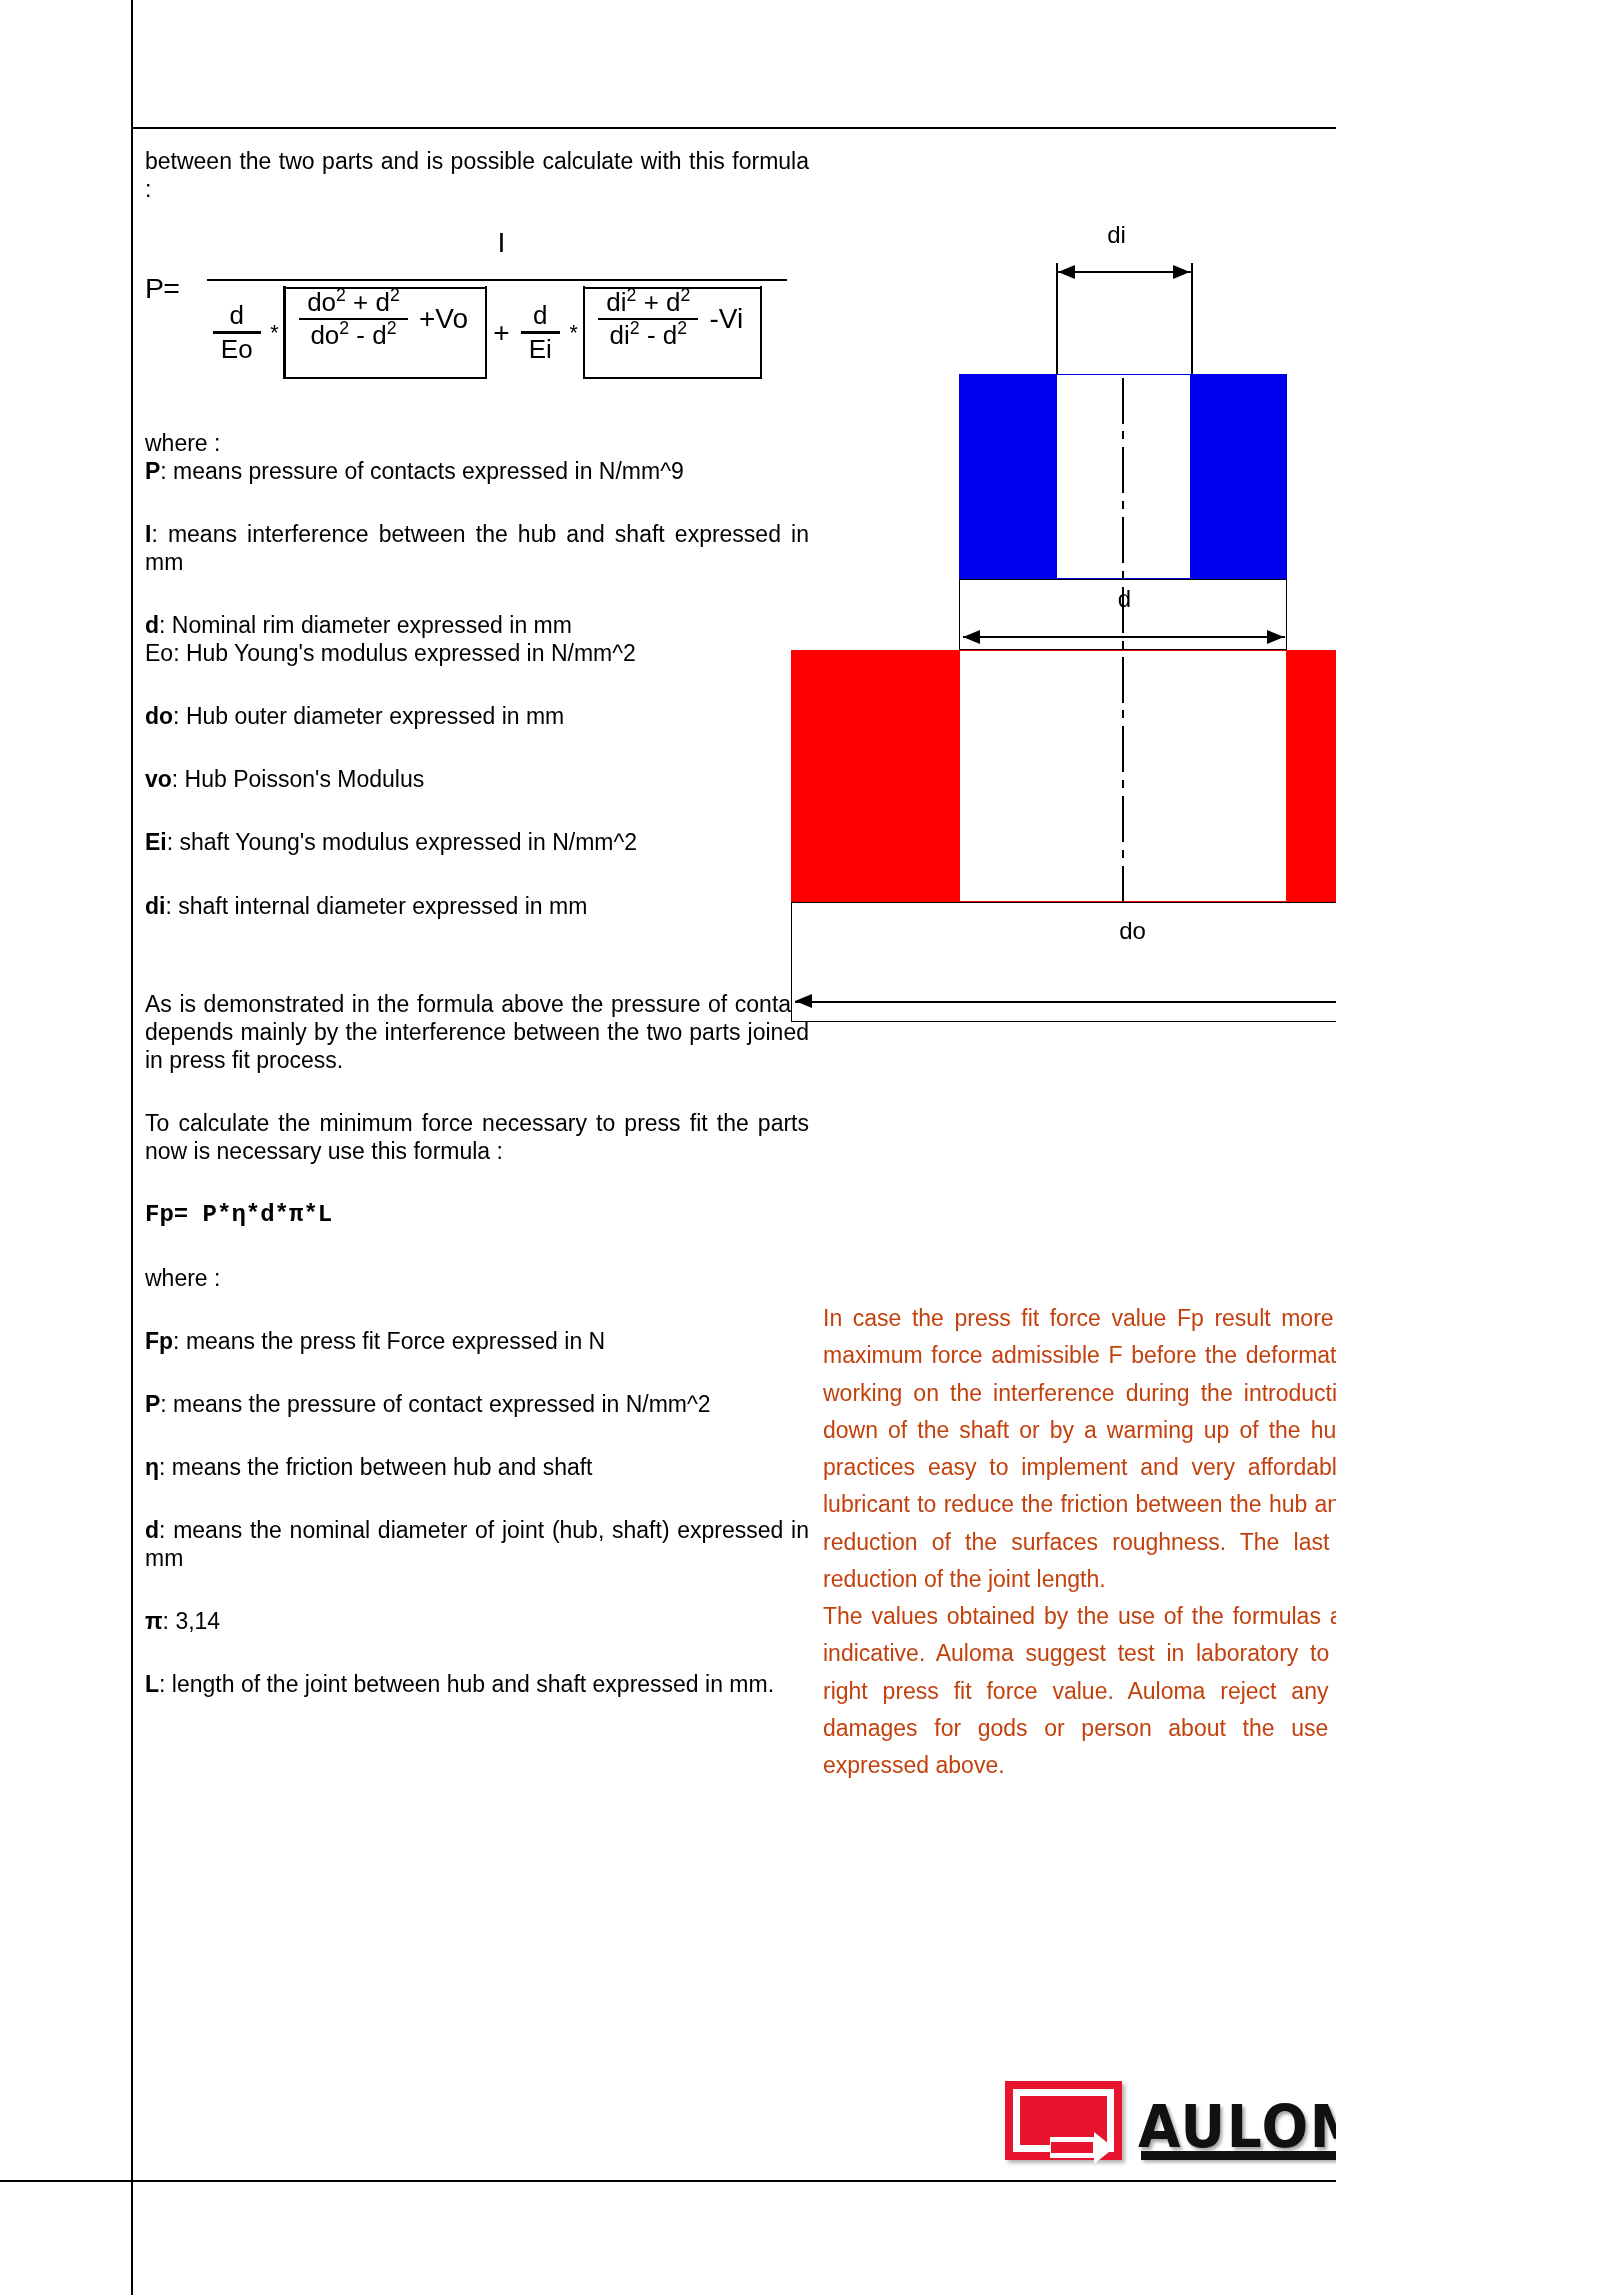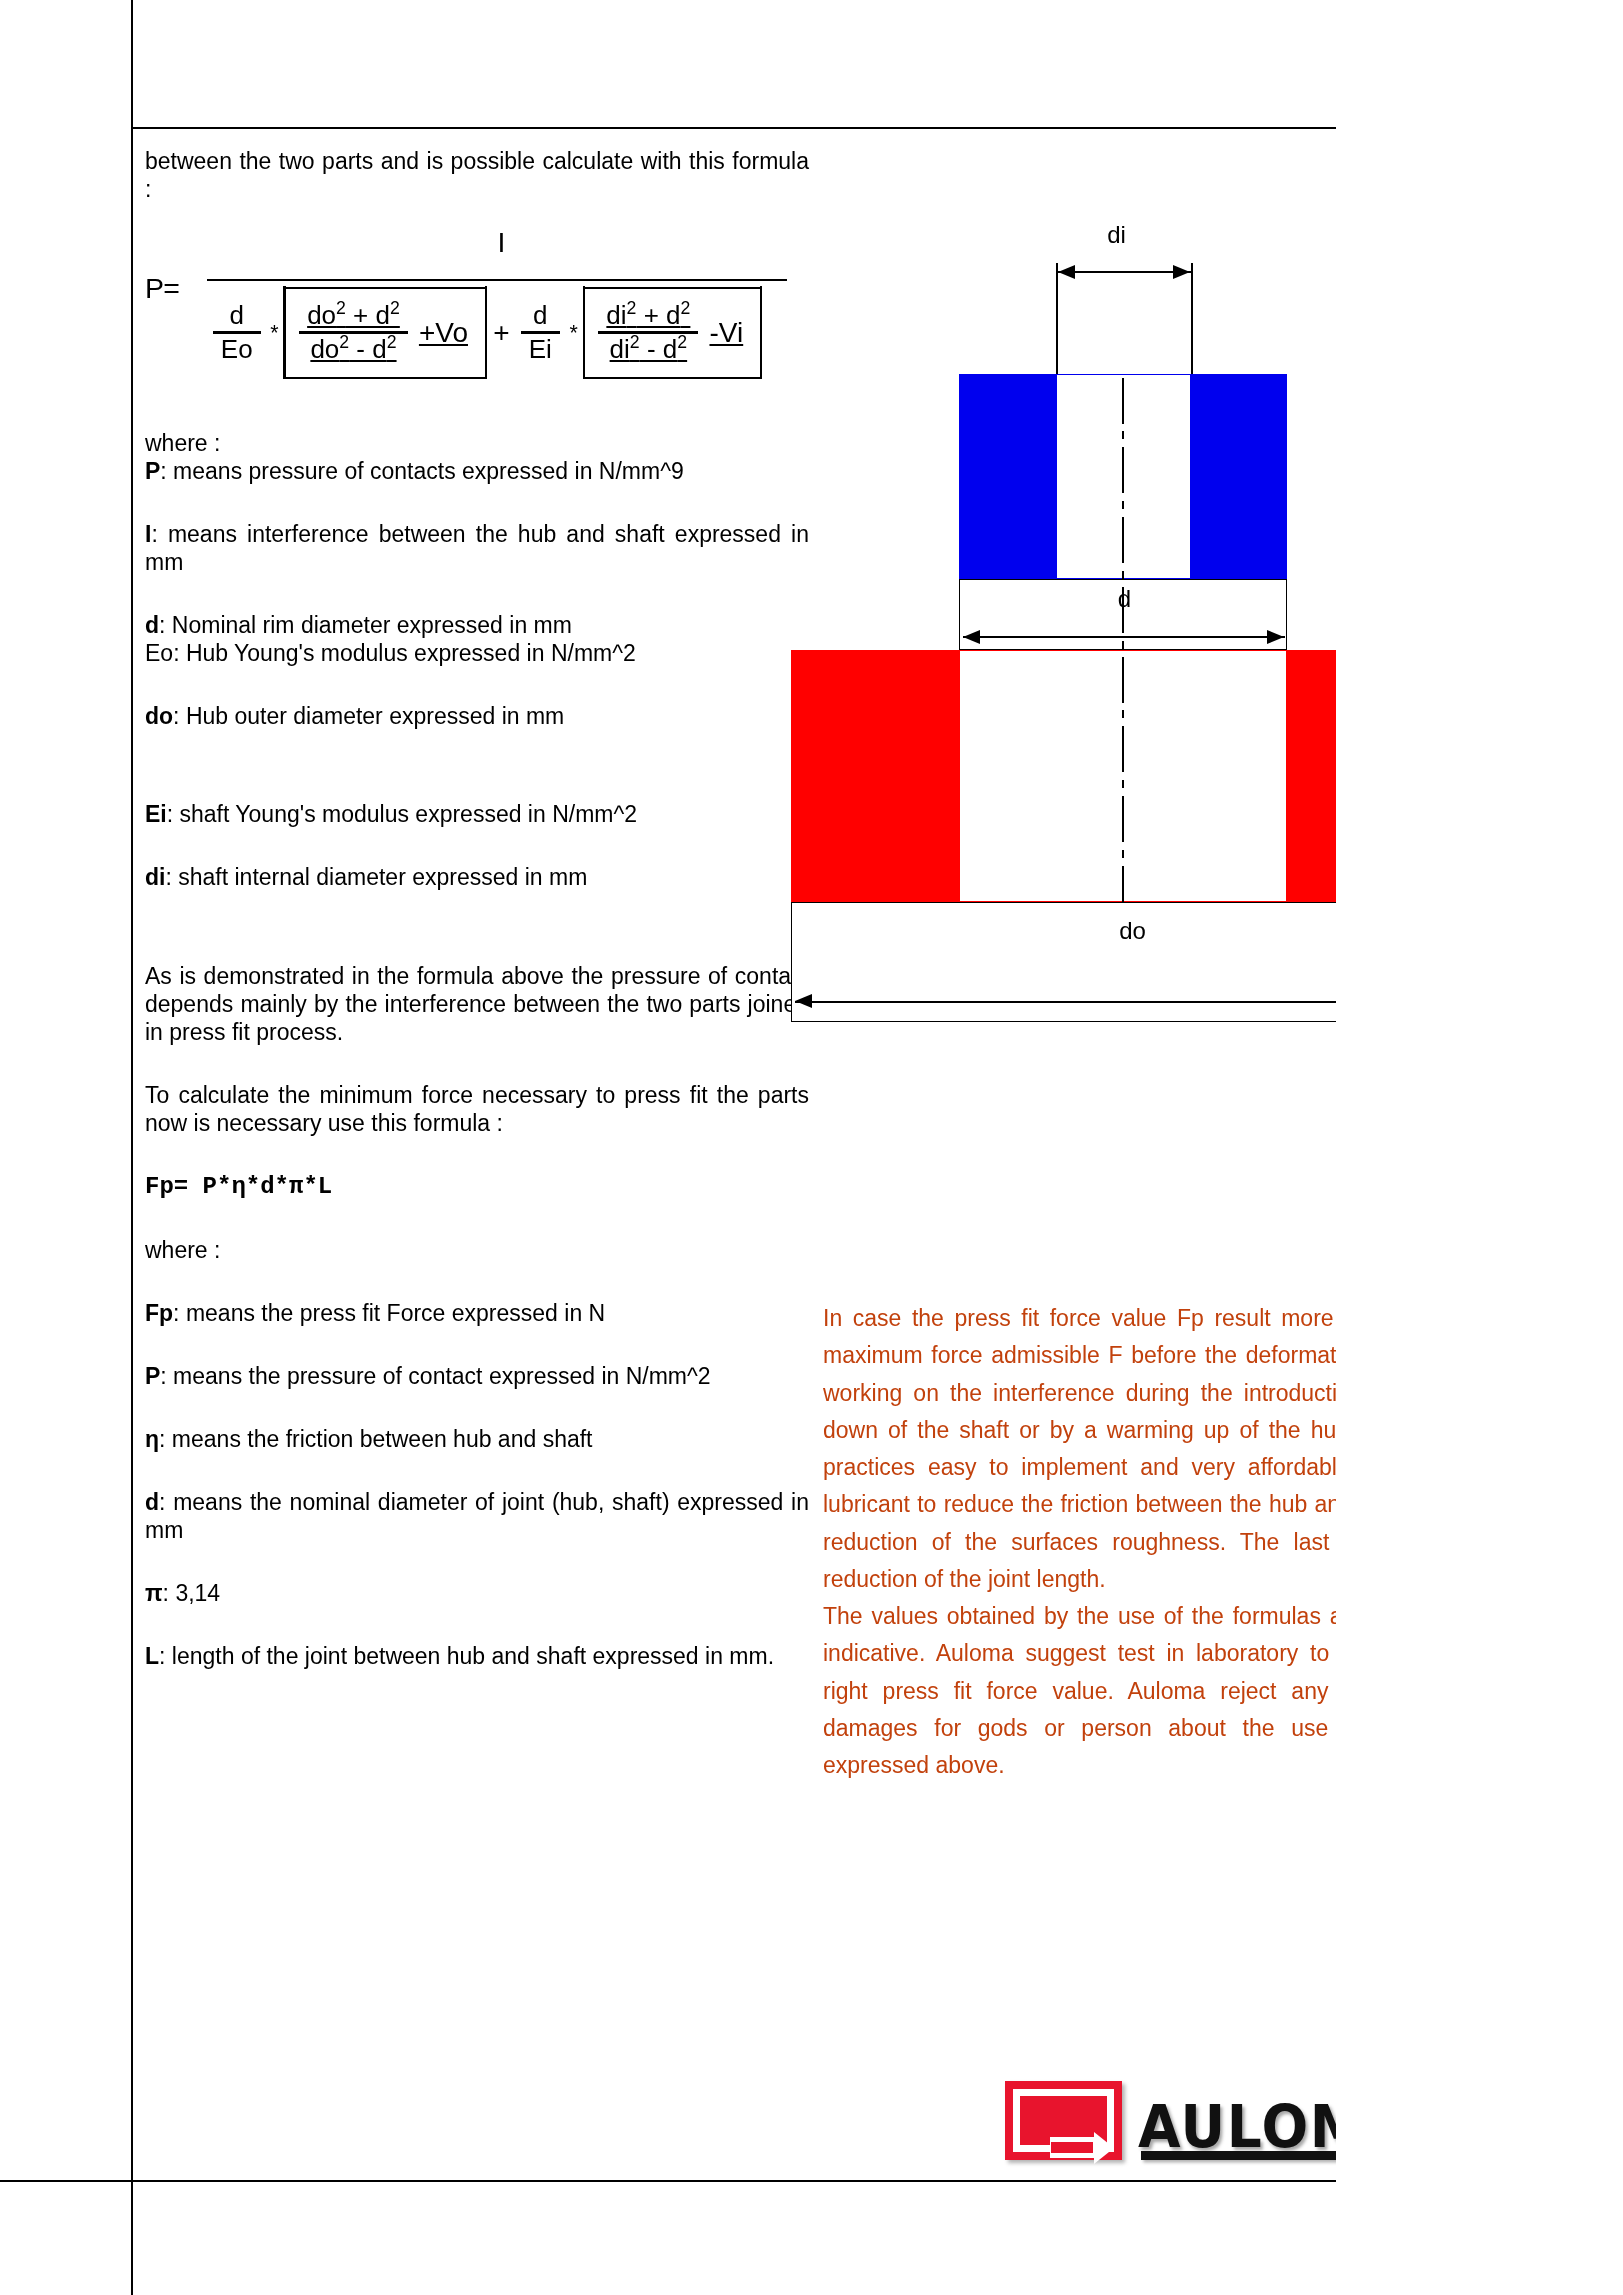--- a/index.html
+++ b/index.html
@@ -88,9 +88,9 @@
   .op { font-size: 28px; margin: 0 6.3px; align-self: center; }
   .op-small { font-size: 21.4px; margin: 0 4.8px; align-self: center; }
   .bracket {
-    display: inline-flex; align-items: center;
+    display: inline-flex; align-items: flex-start;
     border-top: 2.4px solid #000; border-bottom: 2.4px solid #000;
-    height: 92px; position: relative; text-decoration: underline;
+    height: 92px; position: relative;
   }
   .bracket::before {
     content: ""; position: absolute; left: 0; top: -2.4px; bottom: -2.4px;

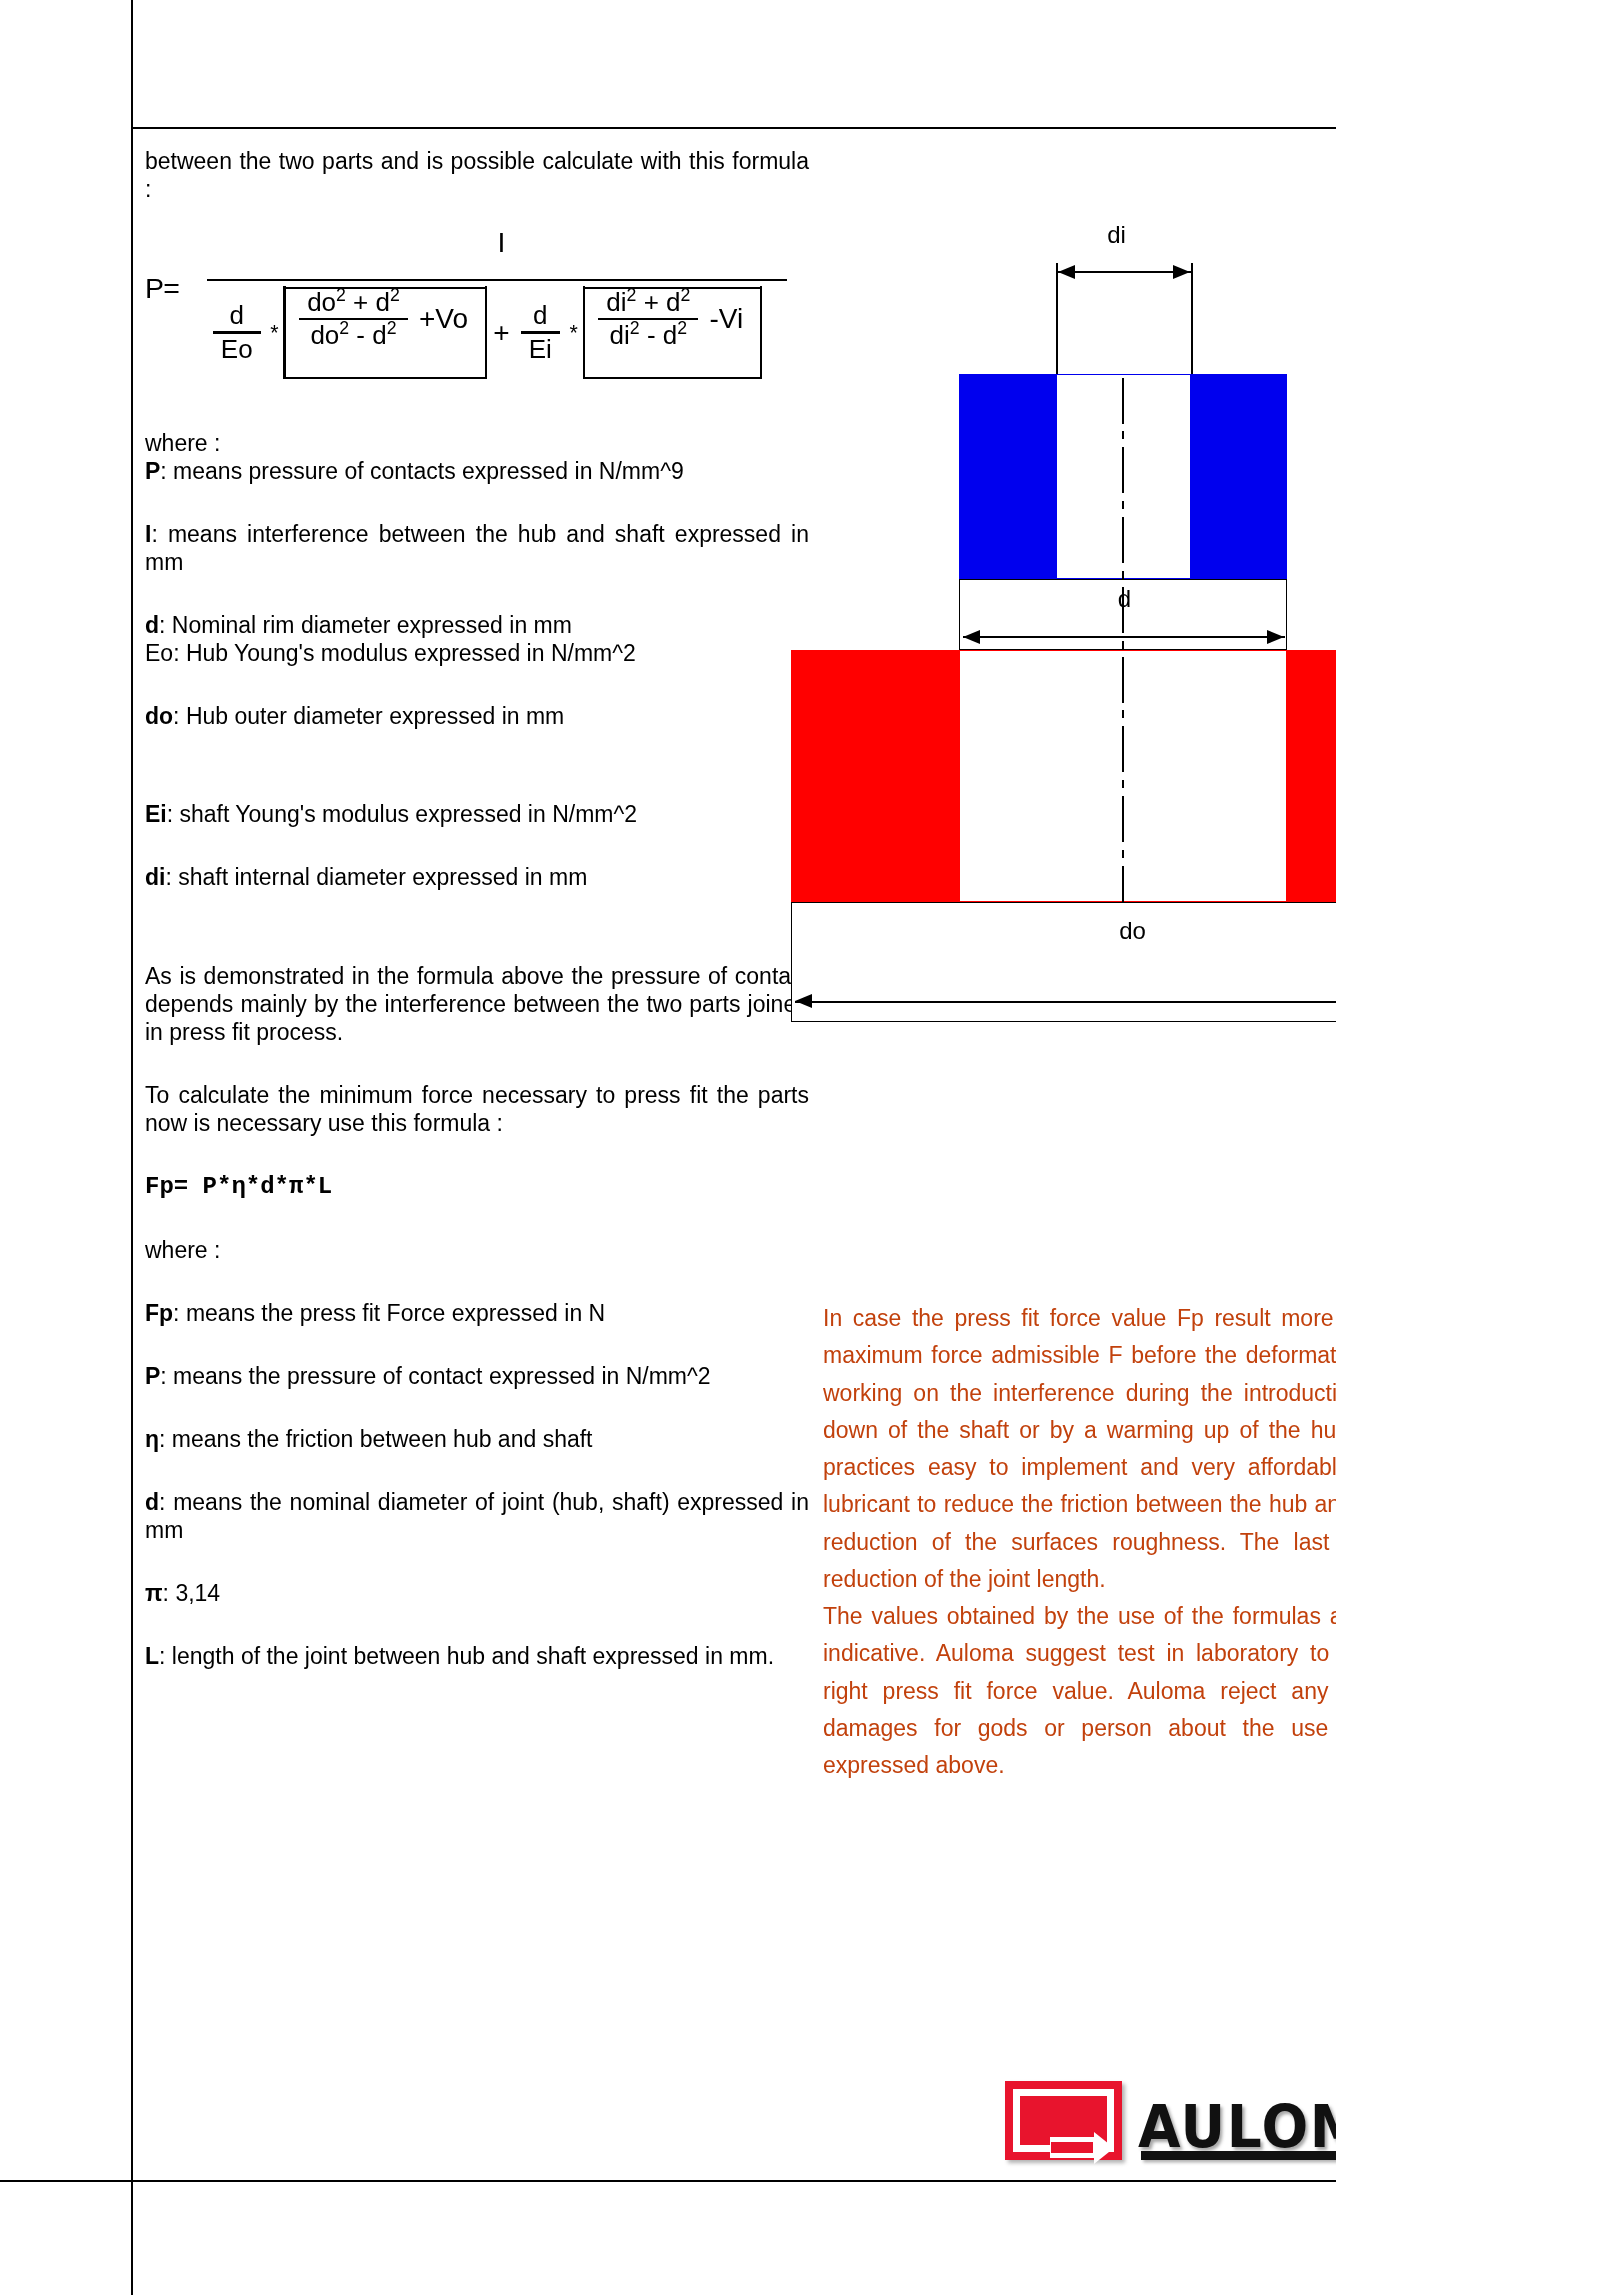--- a/index.html
+++ b/index.html
@@ -257,6 +257,7 @@
 
     <div class="gap-md"></div>
 
+    <p class="defline"><b>vo</b><span>: Hub Poisson's Modulus</span></p>
 
     <div class="gap-md"></div>
 

